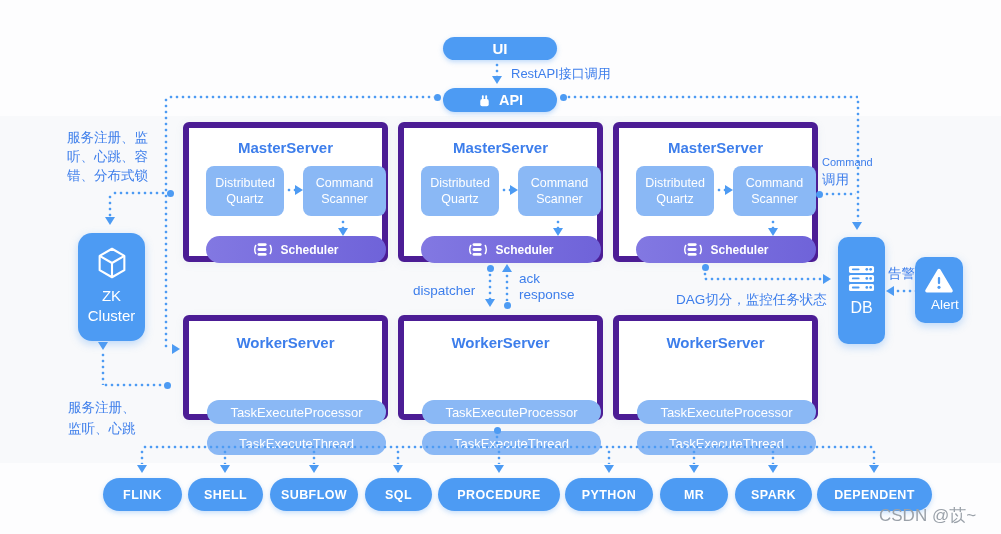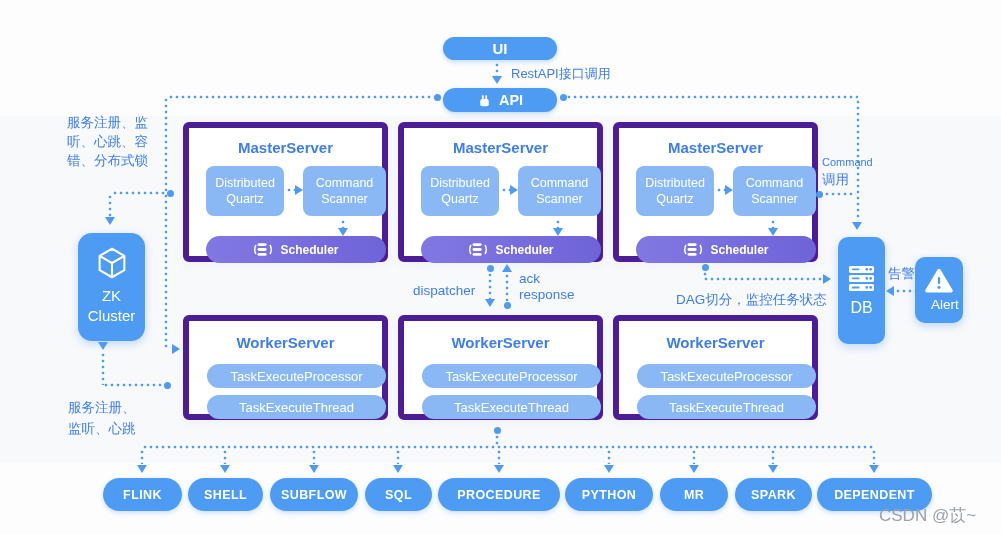--- a/index.html
+++ b/index.html
@@ -84,7 +84,7 @@
   <div class="dv" style="left:856px;top:99px;height:122px;"></div>
   <div class="tri tri-down" style="left:852px;top:222px;"></div>
 
-  <div class="blue-label ml" style="left:67px;top:113px;">服务注册、监
+  <div class="blue-label ml" style="left:67px;top:128px;">服务注册、监
 听、心跳、容
 错、分布式锁</div>
   <div class="cdot" style="left:167px;top:189.5px;"></div>

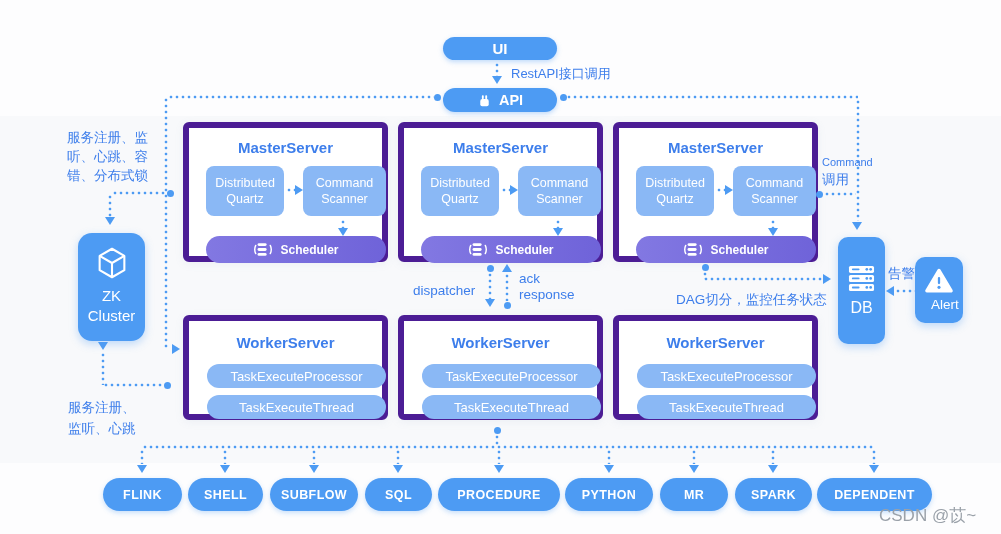--- a/index.html
+++ b/index.html
@@ -40,7 +40,7 @@
     background:linear-gradient(90deg,#8278e2,#6f63d9);color:#fff;font-size:12px;font-weight:700;
     display:flex;align-items:center;justify-content:center;gap:7px;}
   .wpill{position:absolute;left:18px;width:179px;height:24px;border-radius:12px;background:var(--light-blue);
-    color:#fff;font-size:13px;font-weight:500;display:flex;align-items:center;justify-content:center;}
+    color:#fff;font-size:13px;font-weight:500;display:flex;align-items:center;justify-content:center;margin-top:36px;}
 
   .side-box{position:absolute;background:var(--blue);border-radius:12px;color:#fff;text-align:center;
     display:flex;flex-direction:column;align-items:center;box-shadow:0 3px 8px rgba(77,155,243,.35);}

